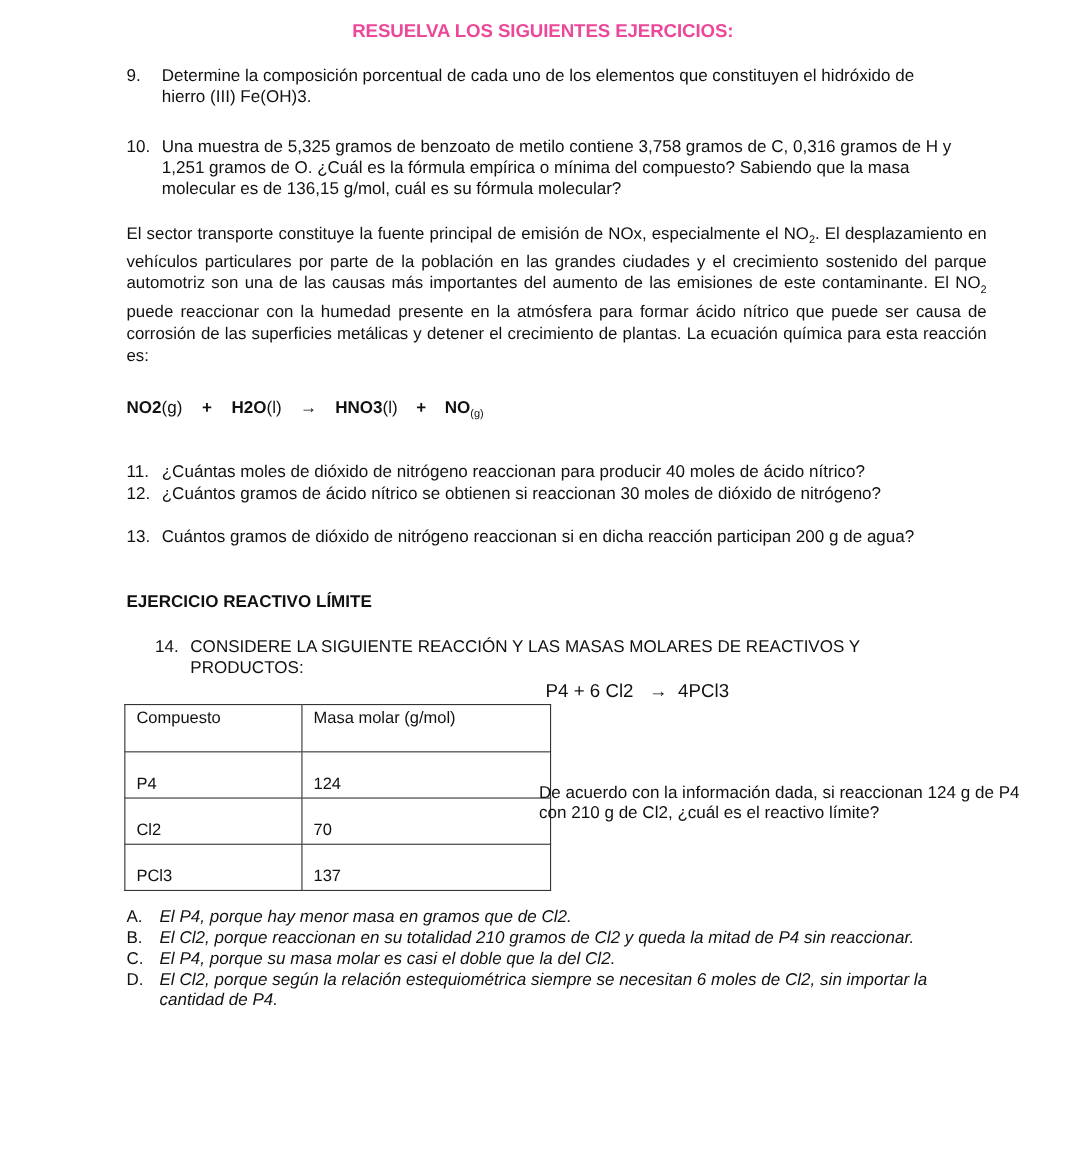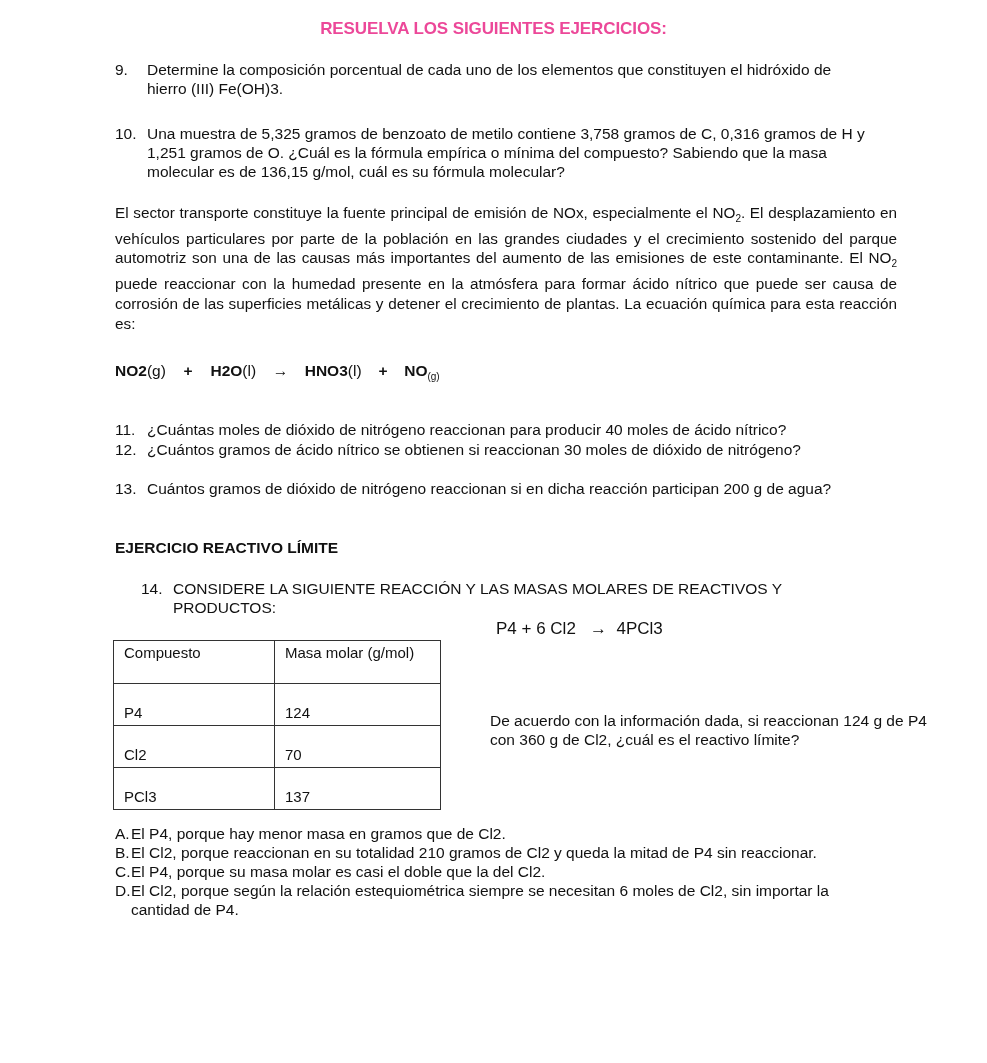--- a/index.html
+++ b/index.html
@@ -26,7 +26,7 @@
   .heading { left: 115px; top: 539px; font-size: 15.5px; font-weight: bold; }
   .eq2 { left: 496px; top: 619px; font-size: 17px; font-weight: normal; }
   table.molar {
-    position: absolute; left: 113px; top: 640px; width: 328px;
+    position: absolute; left: 113px; top: 640px; width: 388px;
     border-collapse: collapse; font-size: 15px; border-radius: 19px;
   }
   table.molar td {

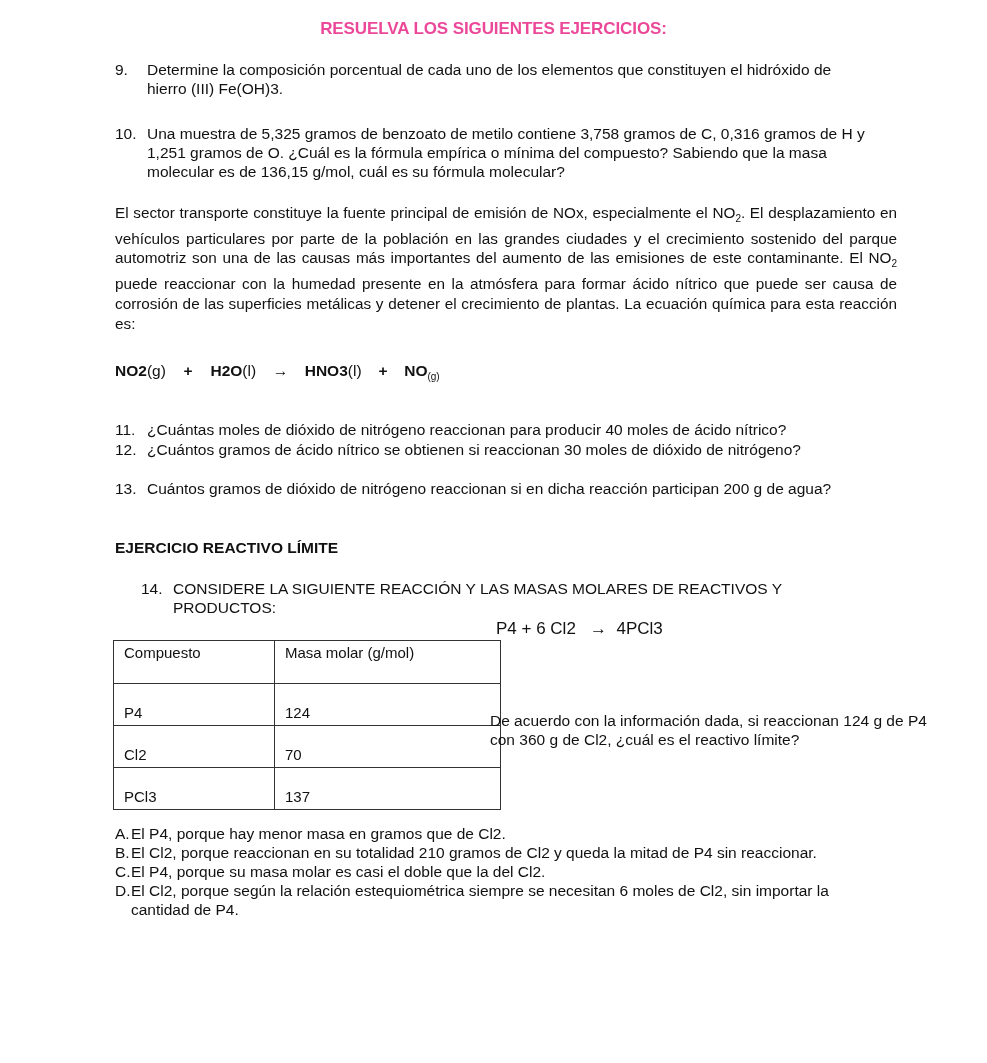--- a/index.html
+++ b/index.html
@@ -113,7 +113,7 @@
 </tbody>
   </table>
 
-<div class="abs side">De acuerdo con la información dada, si reaccionan 124 g de P4 con 360 g de Cl2, ¿cuál es el reactivo límite?</div>
+<div class="abs side">De acuerdo con la información dada, si reaccionan 124 g de P4 con 210 g de Cl2, ¿cuál es el reactivo límite?</div>
 
 <div class="abs opts">
   <div class="opt">

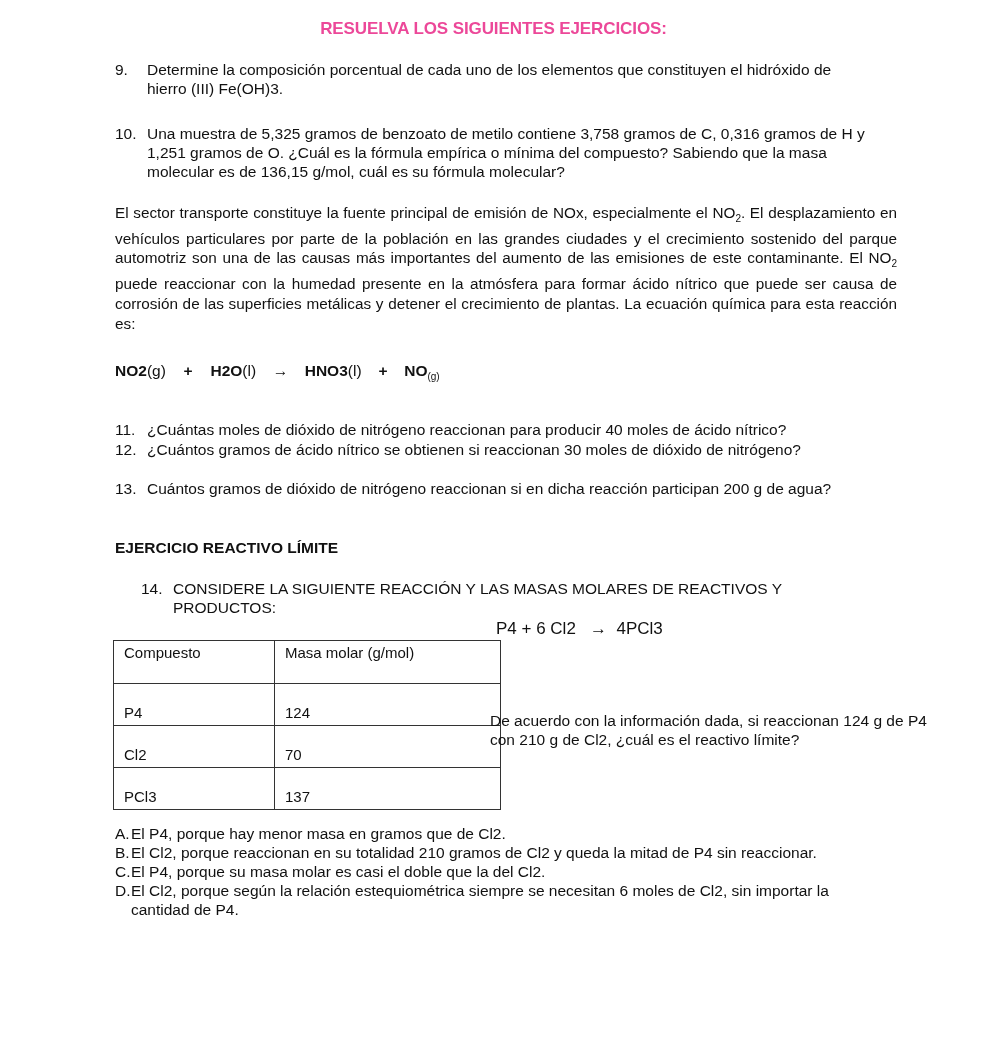--- a/index.html
+++ b/index.html
@@ -39,7 +39,7 @@
   .opts { left: 115px; top: 824px; width: 760px; font-size: 15.5px; line-height: 19px; }
   .opt { position: relative; }
   .opt .l { position: absolute; left: 0; top: 0; }
-  .opt .t { margin-left: 16px; }
+  .opt .t { margin-left: 30px; font-style: italic; }
 </style>
 </head>
 <body>

